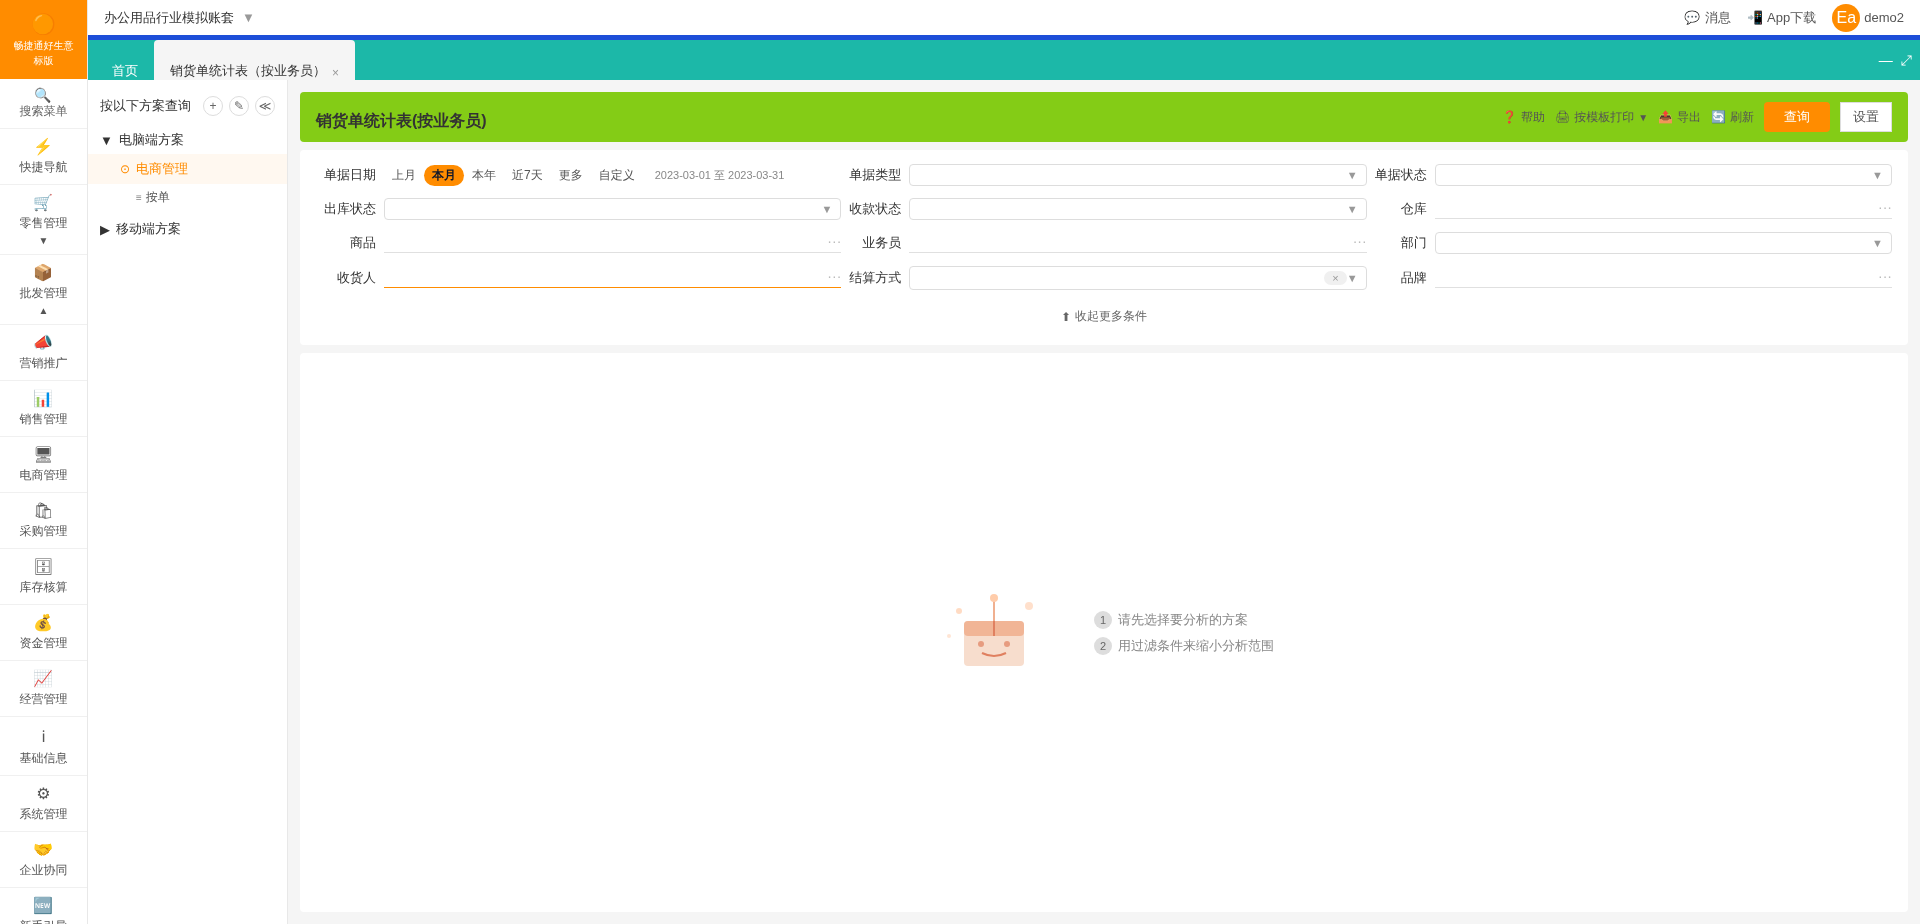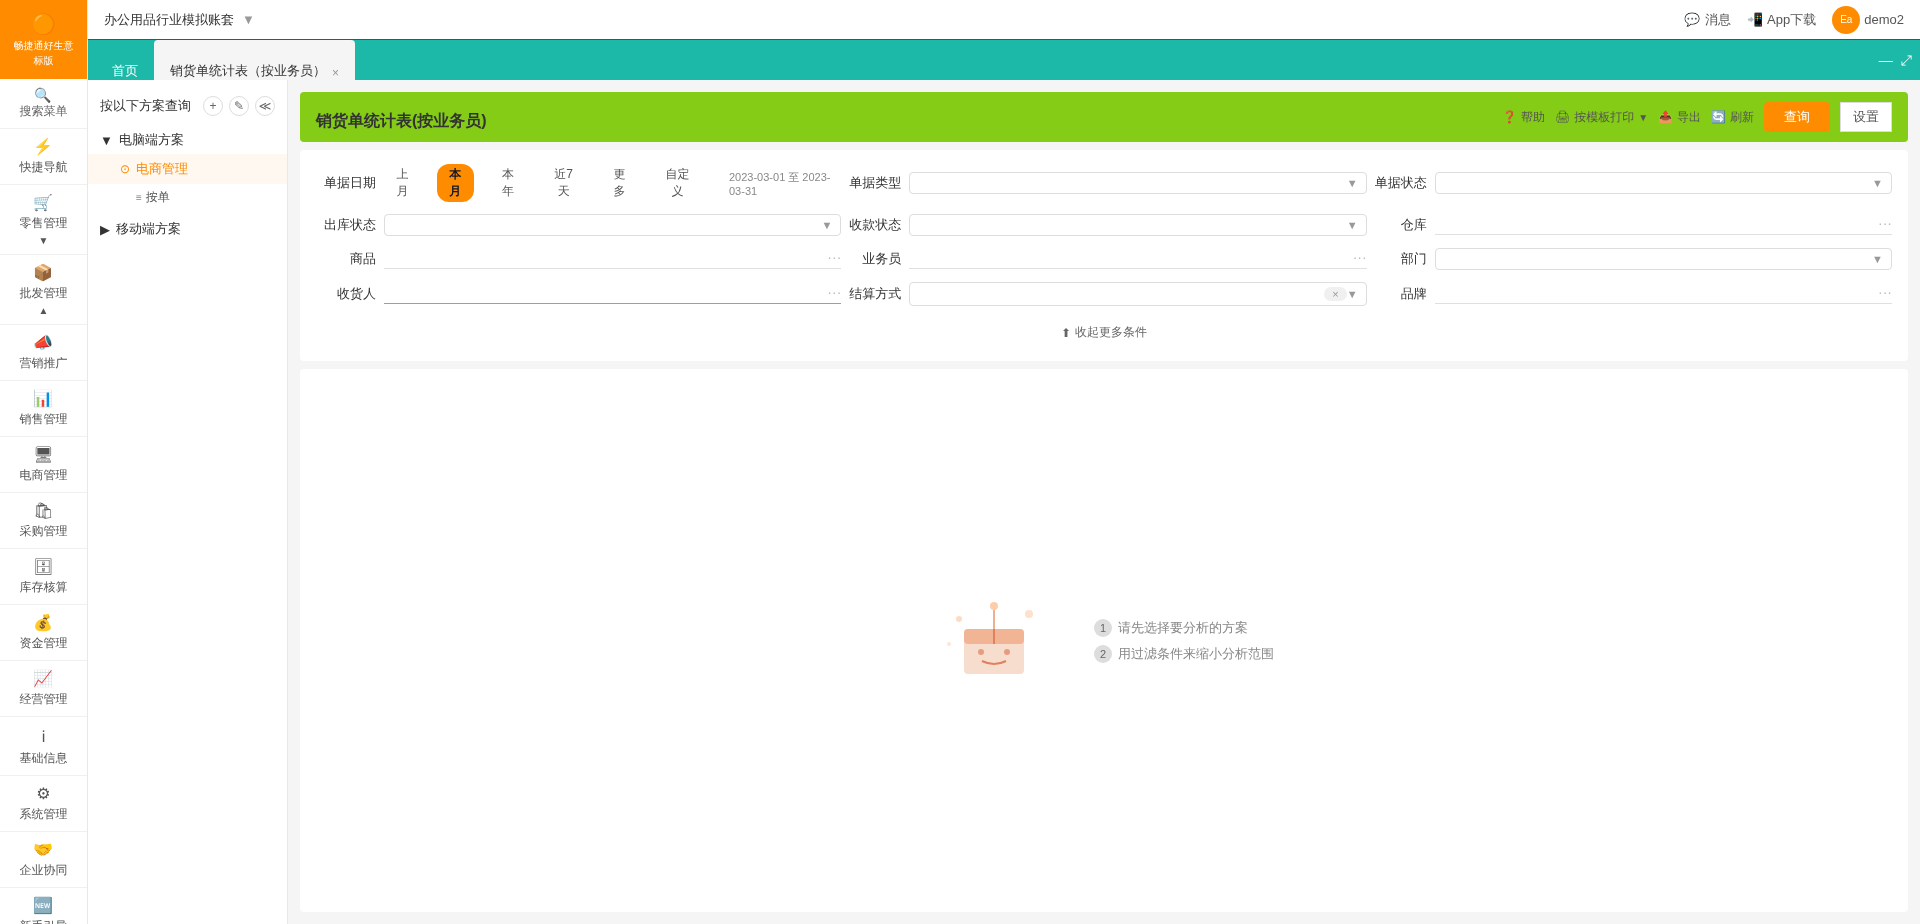--- a/index.html
+++ b/index.html
@@ -67,7 +67,7 @@
     
     #top-header {
       background: #fff;
-      border-bottom: 1px solid #1d4ed8;
+      border-bottom: 5px solid #1d4ed8;
       padding: 0 16px;
       height: 40px;
       display: flex;

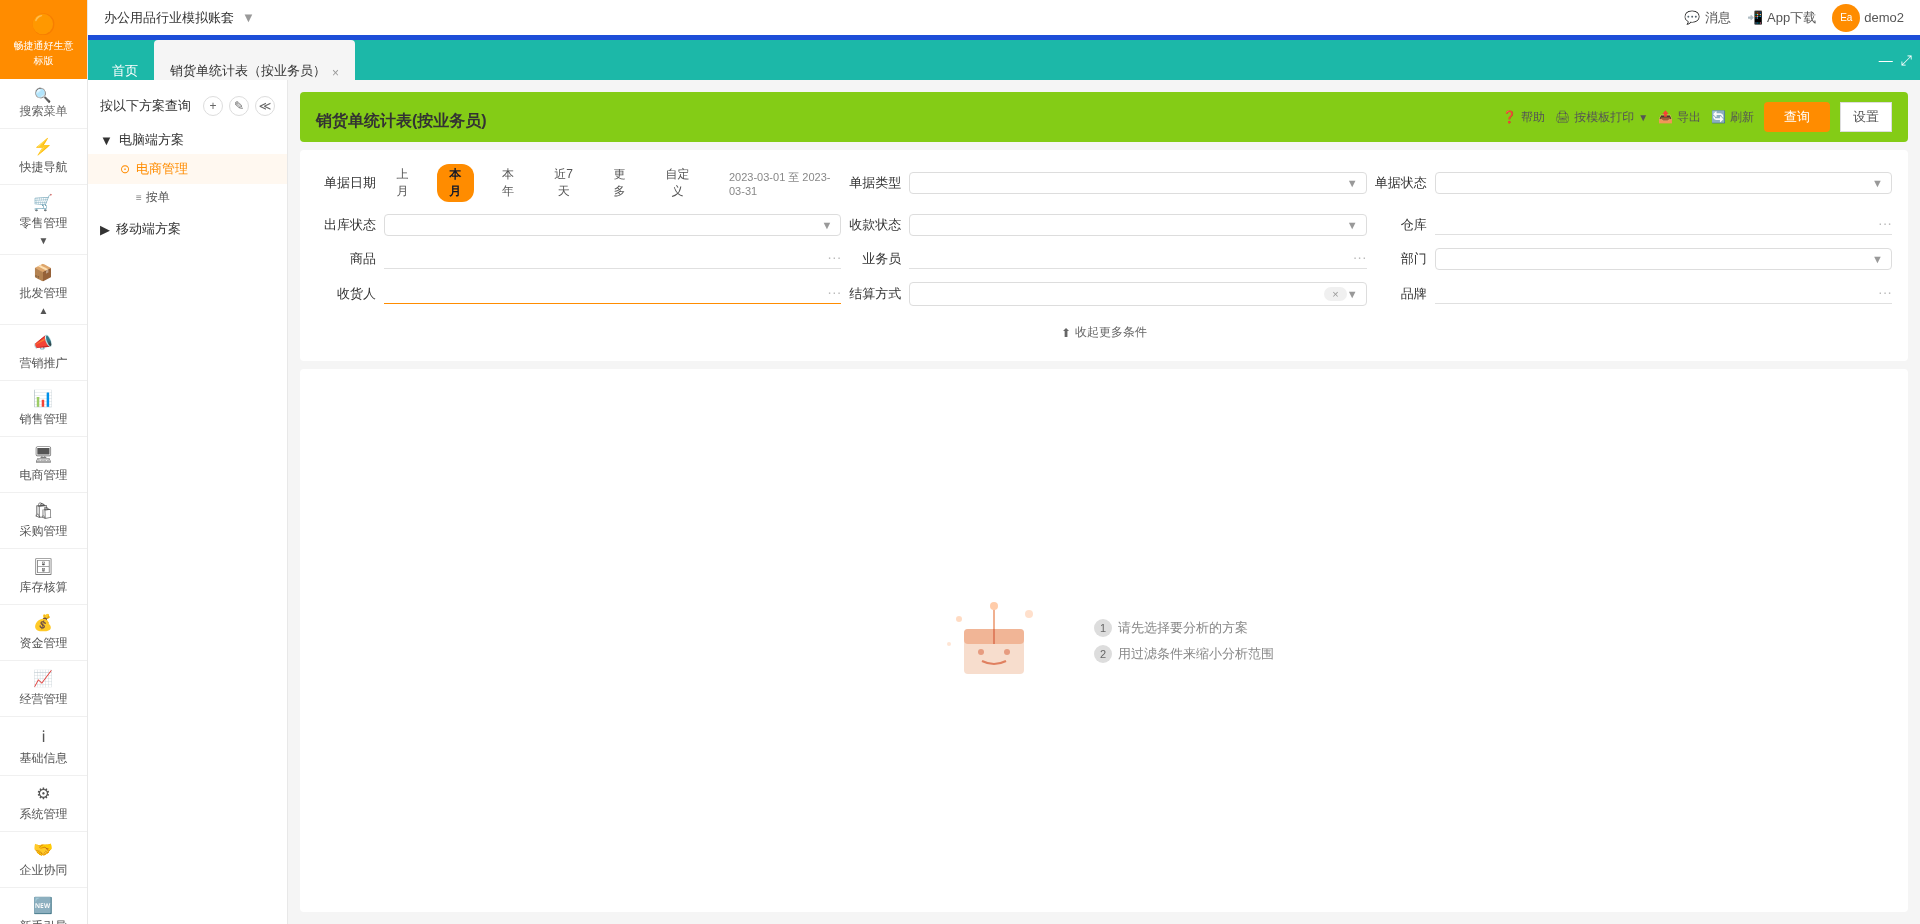--- a/index.html
+++ b/index.html
@@ -88,7 +88,7 @@
       font-size: 13px;
     }
     .header-action { display: flex; align-items: center; gap: 4px; cursor: pointer; }
-    .avatar { width: 28px; height: 28px; border-radius: 50%; background: #ff8c00; display: flex; align-items: center; justify-content: center; color: #fff; font-size: 10px; }
+    .avatar { width: 28px; height: 28px; border-radius: 50%; background: #ff8c00; display: flex; align-items: center; justify-content: center; color: #fff; font-size: 16px; }
 
     
     #tab-bar {

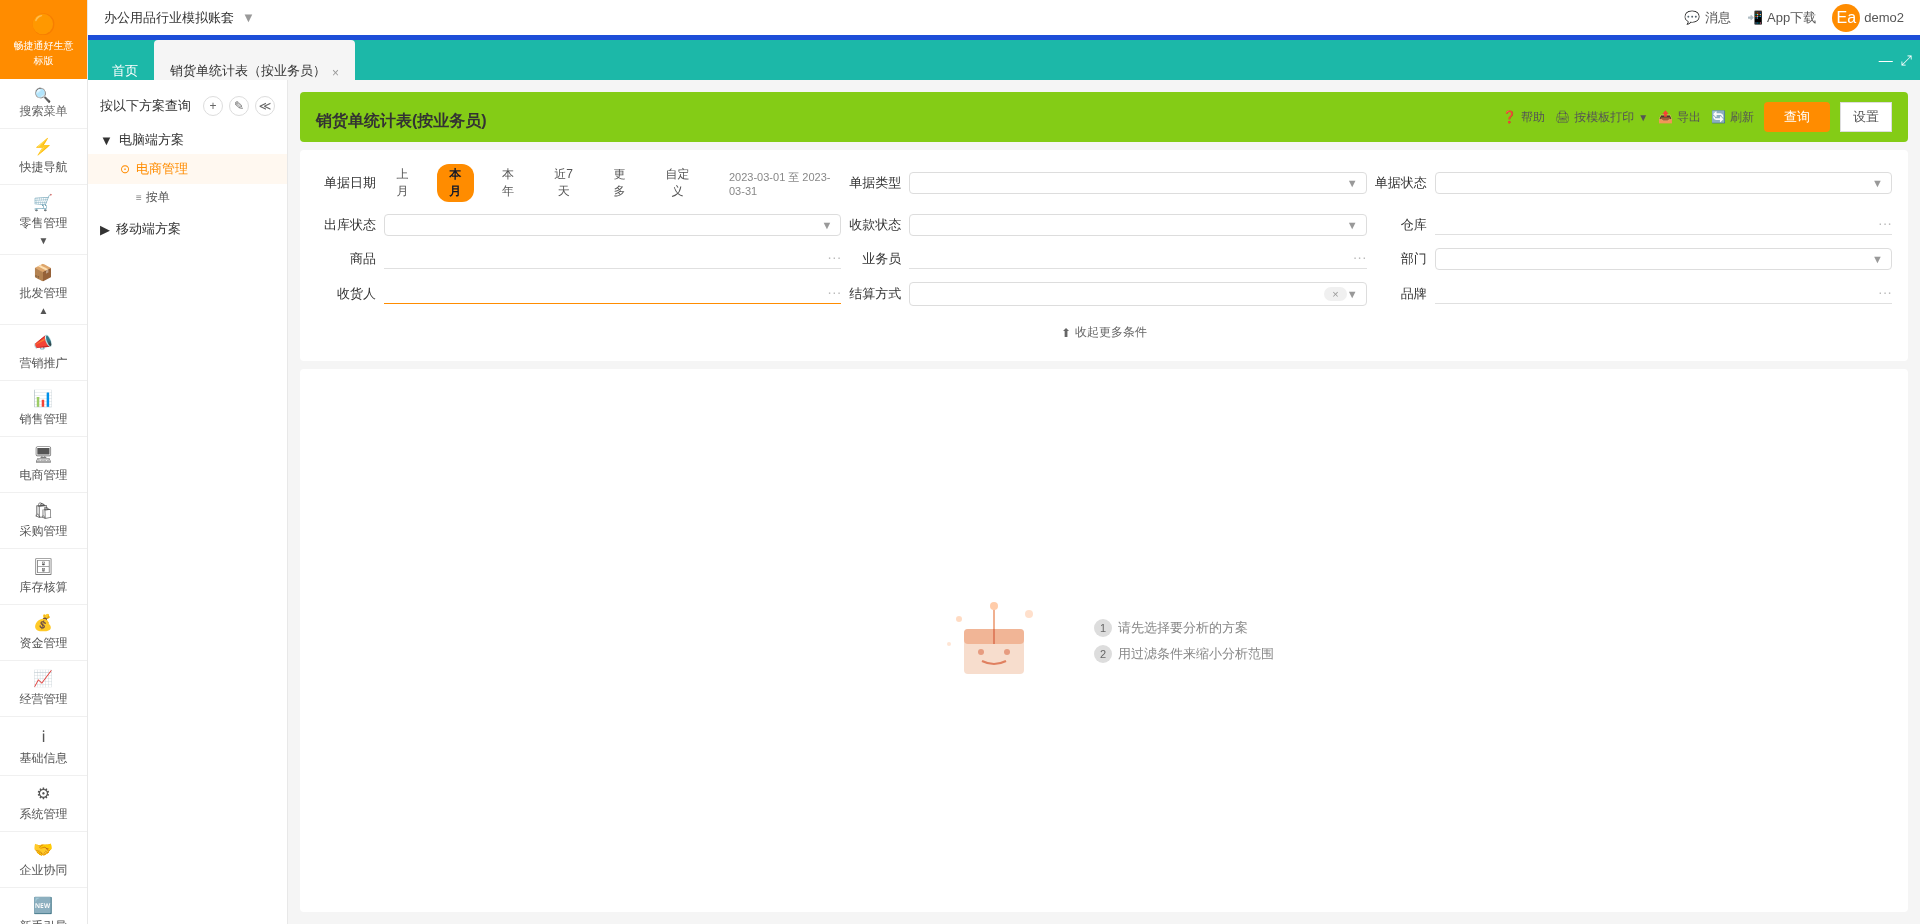--- a/index.html
+++ b/index.html
@@ -269,7 +269,7 @@
     .filter-select .select-arrow { color: #999; font-size: 11px; }
     .filter-dots { color: #bbb; font-size: 14px; margin-left: 4px; cursor: pointer; }
     .date-filter {
-      display: flex; align-items: center; gap: 16px; flex: 1;
+      display: flex; align-items: center; gap: 0; flex: 1;
     }
     .date-btn {
       padding: 2px 8px; border-radius: 12px;

